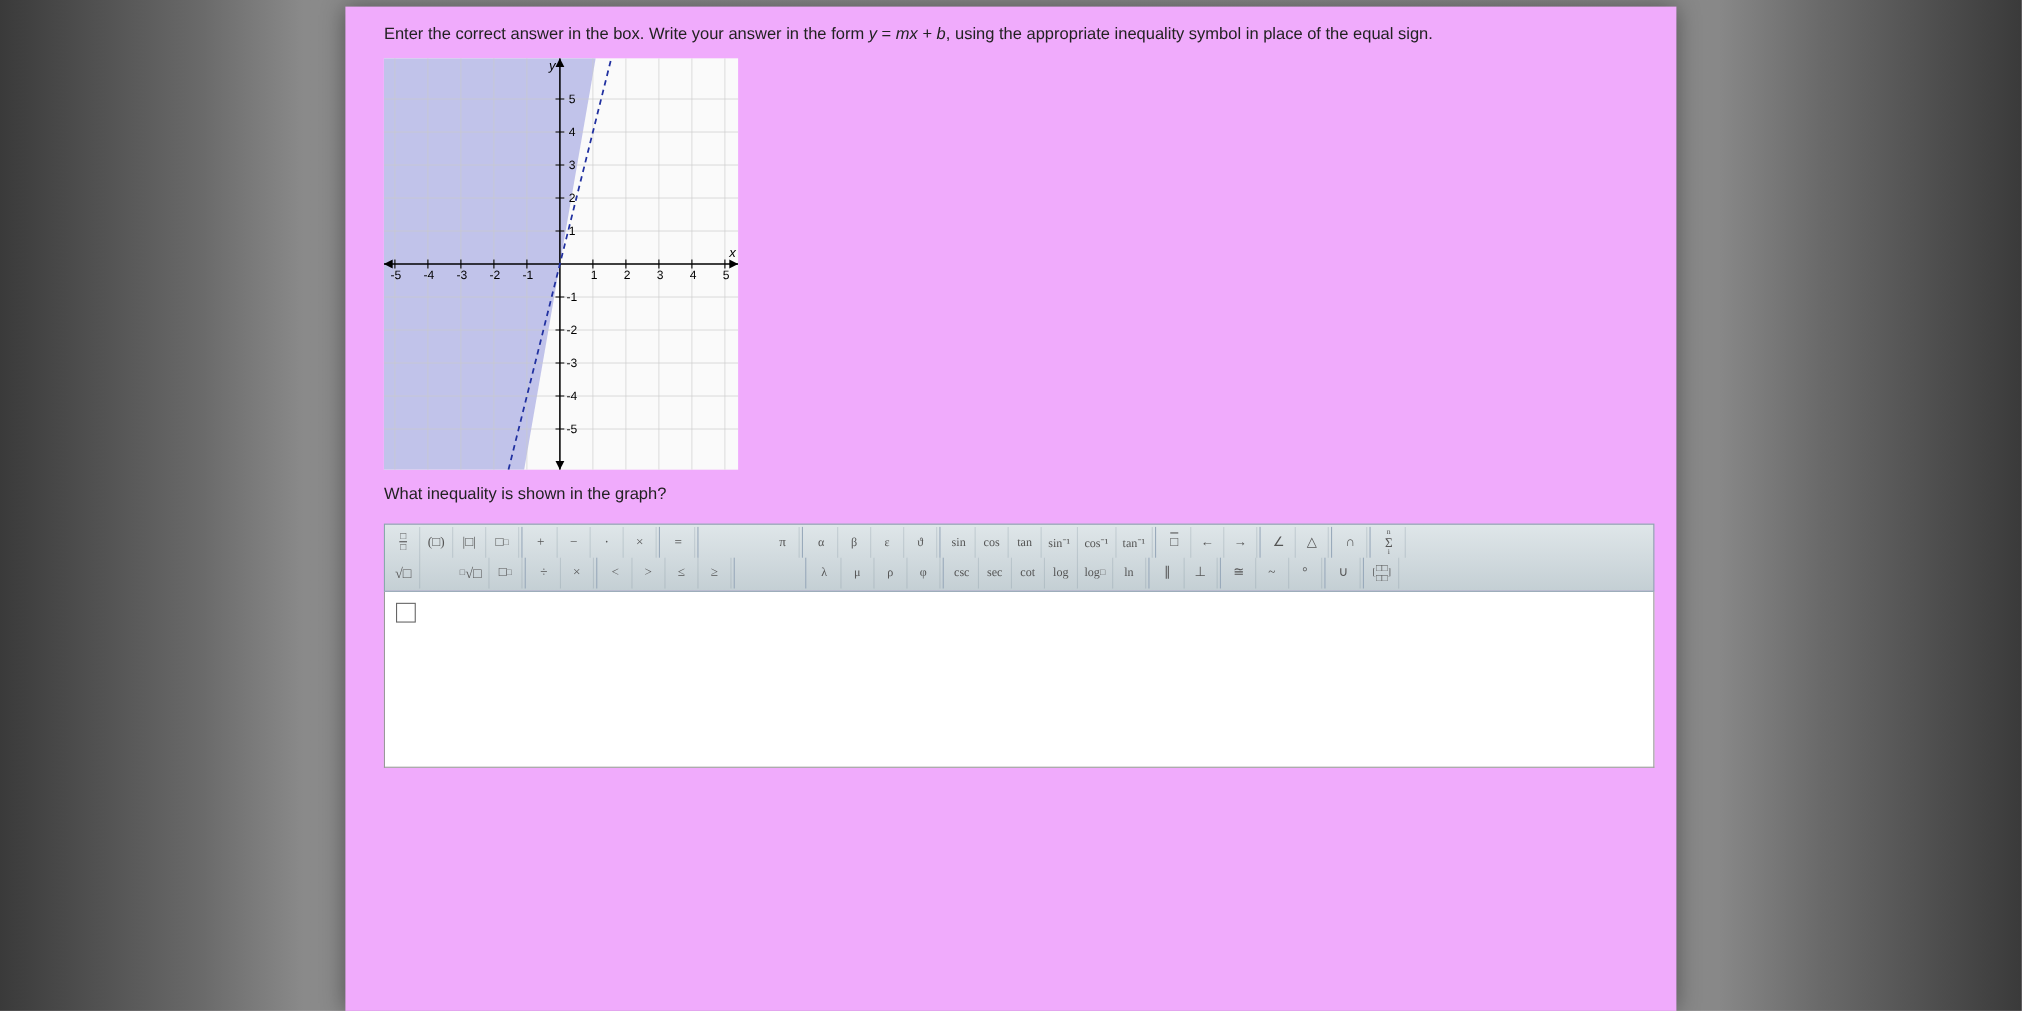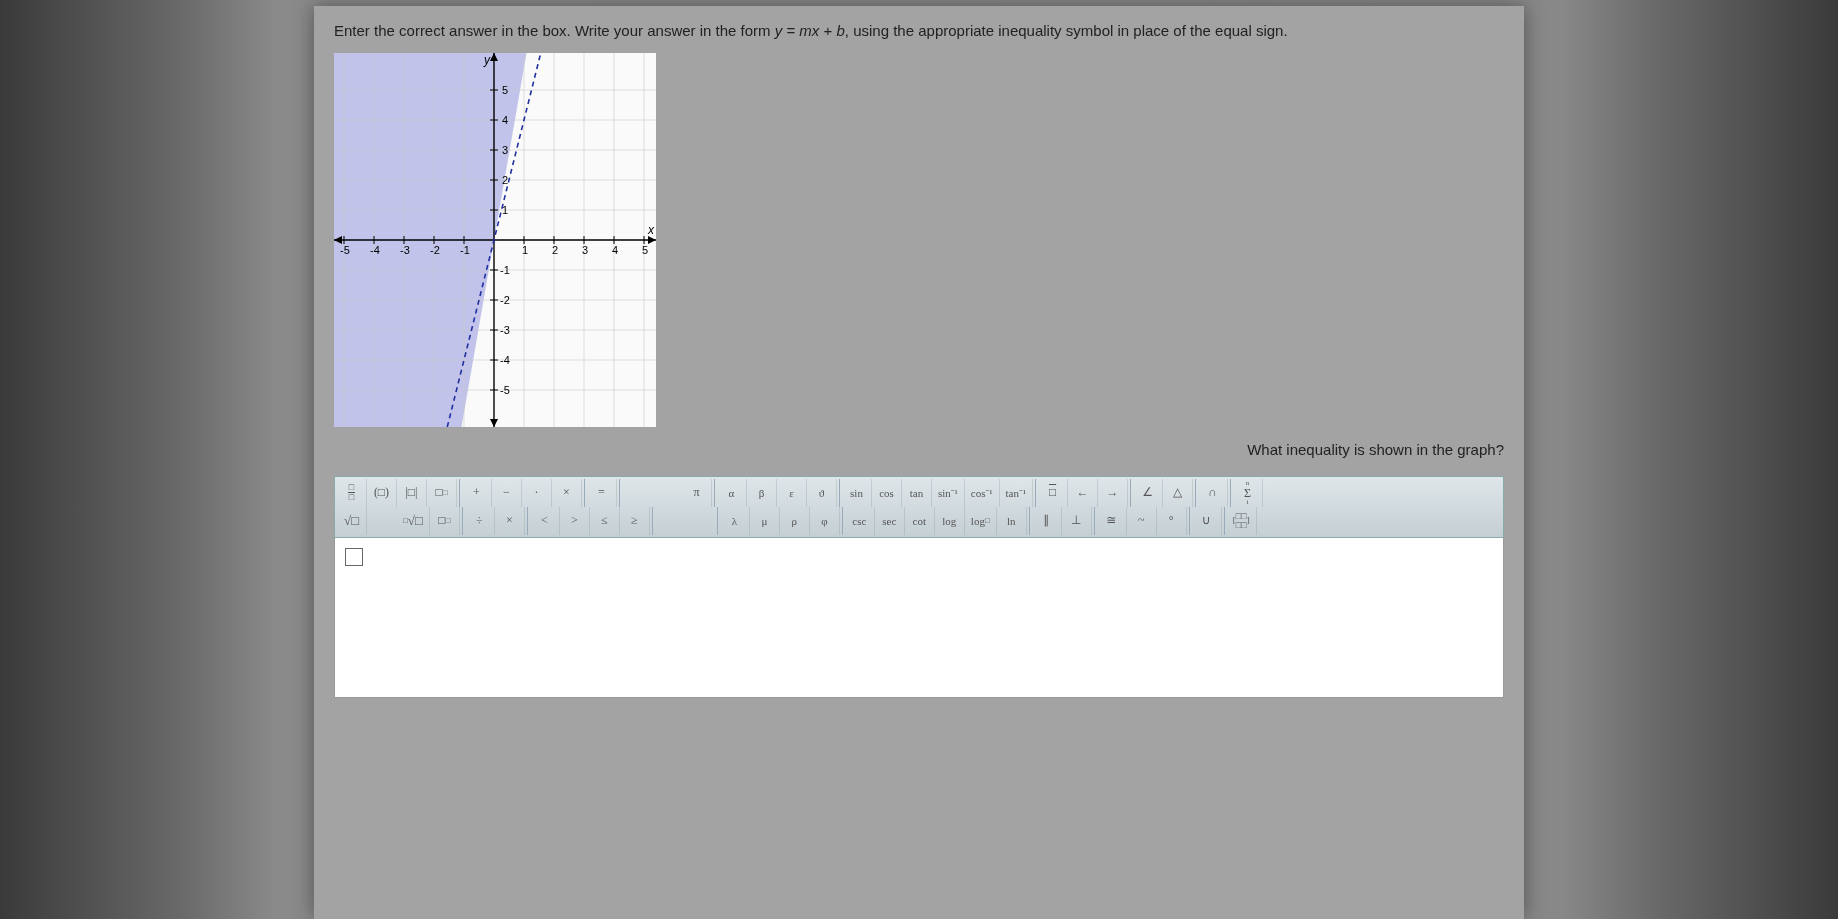--- a/index.html
+++ b/index.html
@@ -14,9 +14,9 @@
   }
   .page {
     width: 1210px;
-    background: #a3a3a3;
+    background: #f0abfc;
     margin-top: 6px;
-    padding: 14px 20px 20px 20px;
+    padding: 14px 20px 20px 35px;
     box-shadow: 0 0 20px rgba(0,0,0,0.4);
   }
   .instructions {

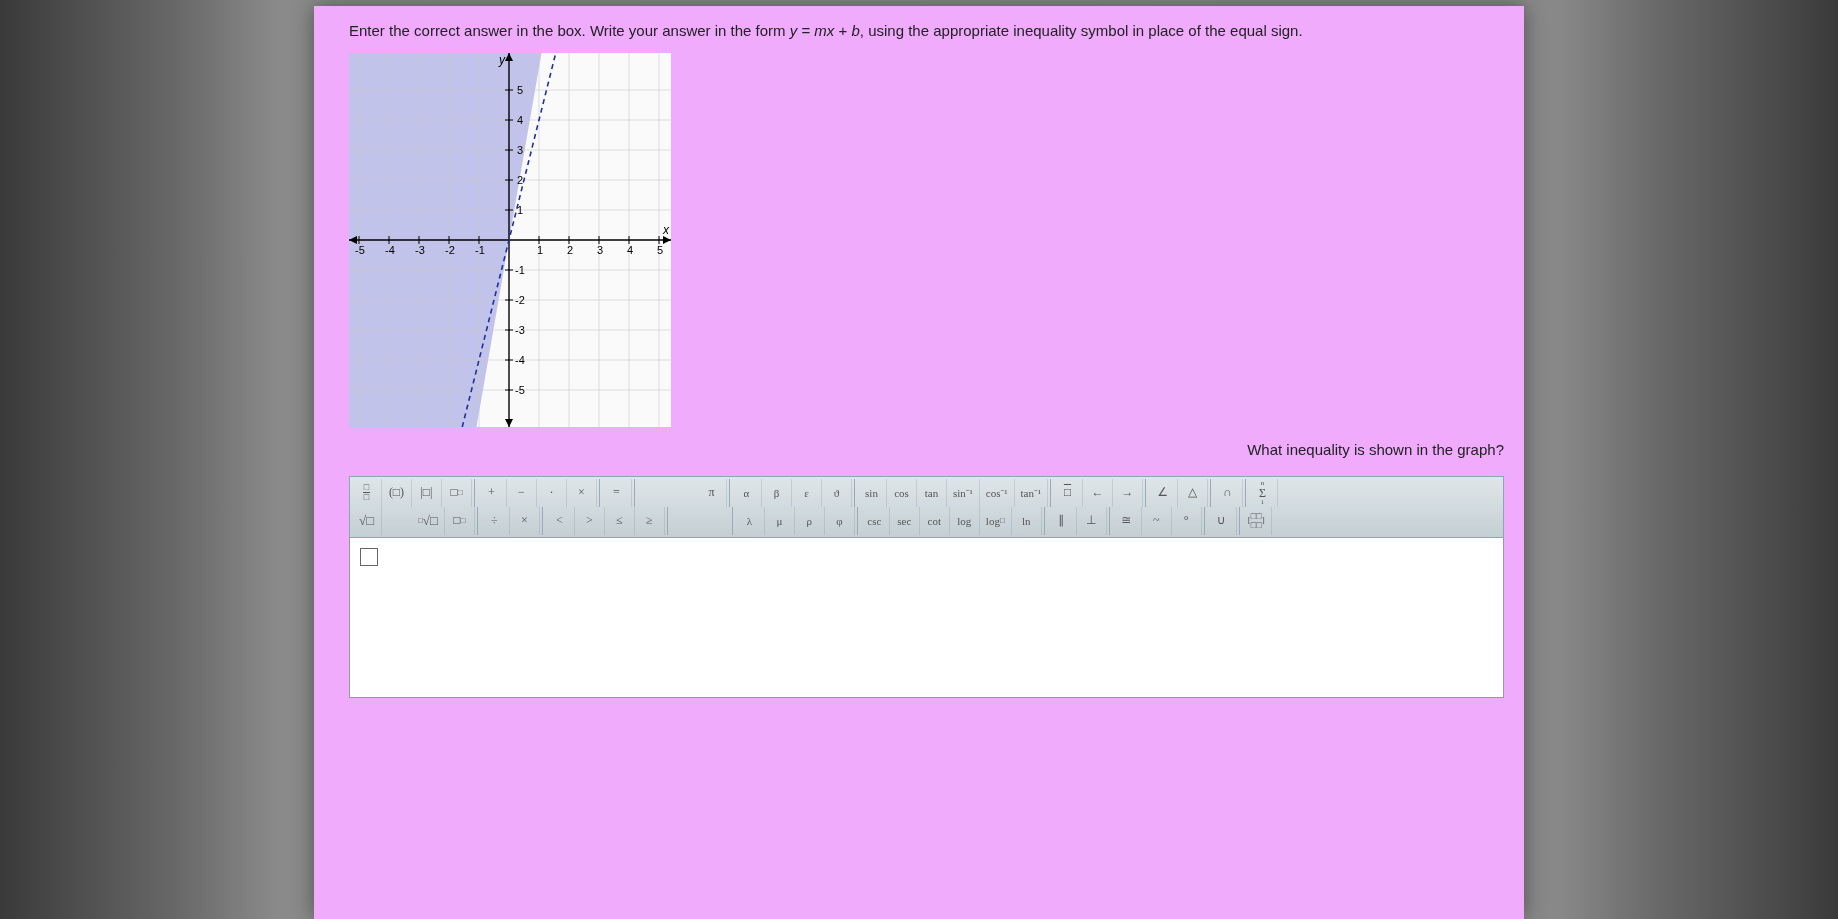--- a/index.html
+++ b/index.html
@@ -40,7 +40,6 @@
     color: #222;
     margin-top: 14px;
     margin-bottom: 18px;
-    text-align: right;
   }
   .toolbar {
     background: linear-gradient(#dfe6e9, #c4cfd4);

